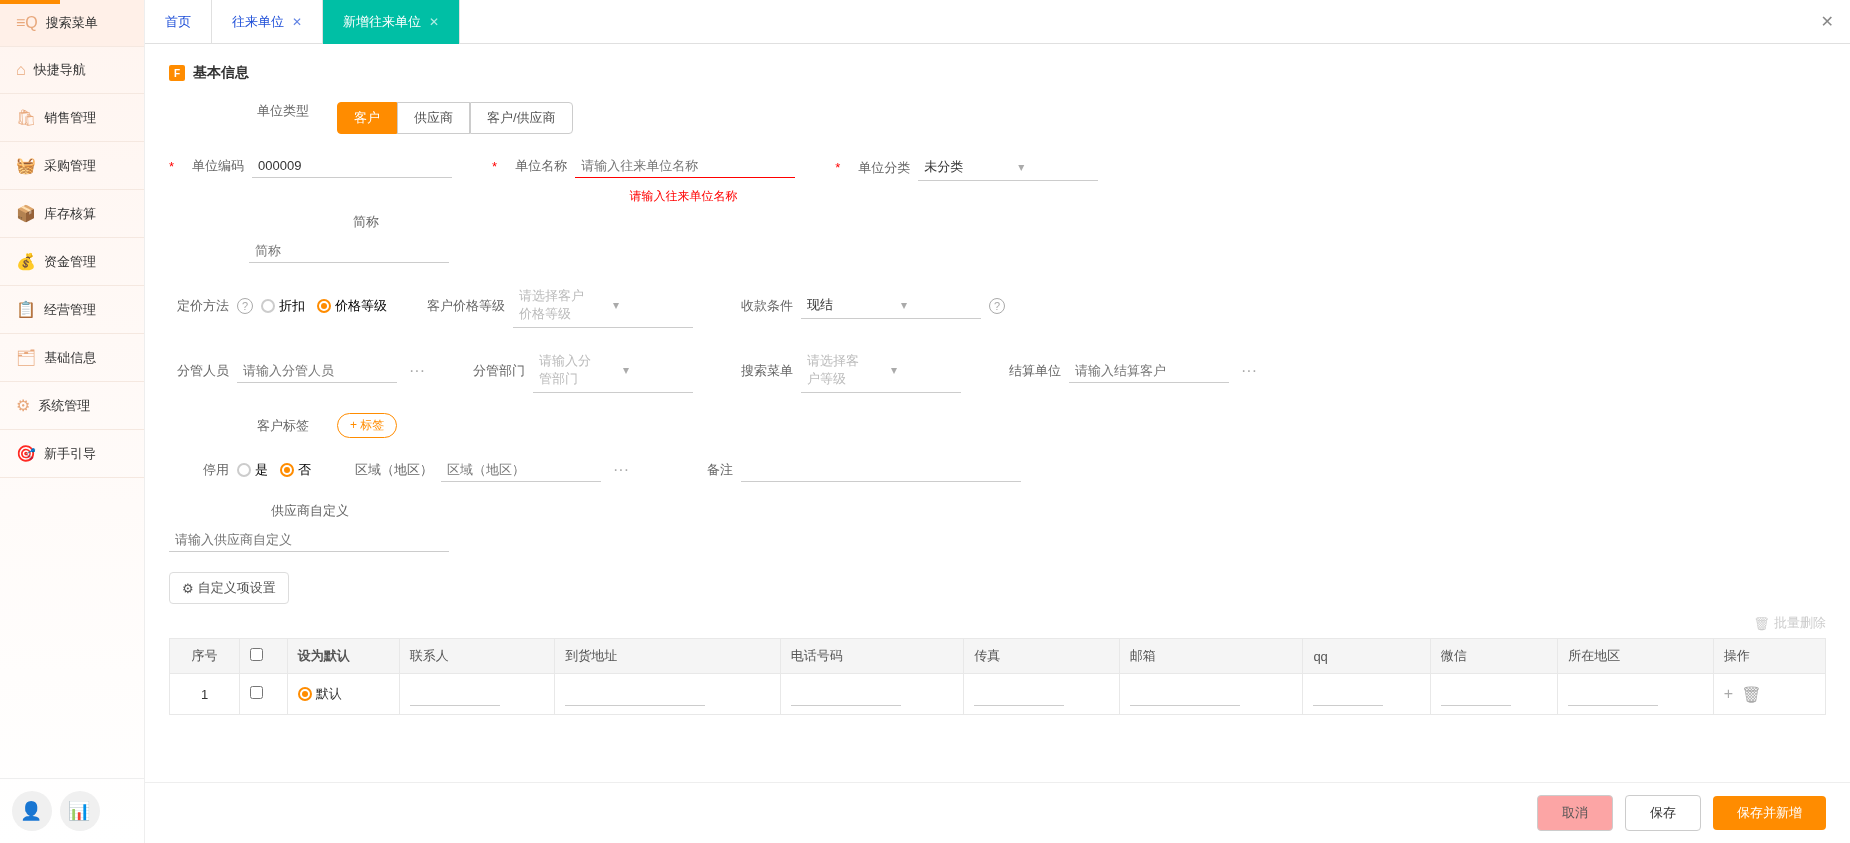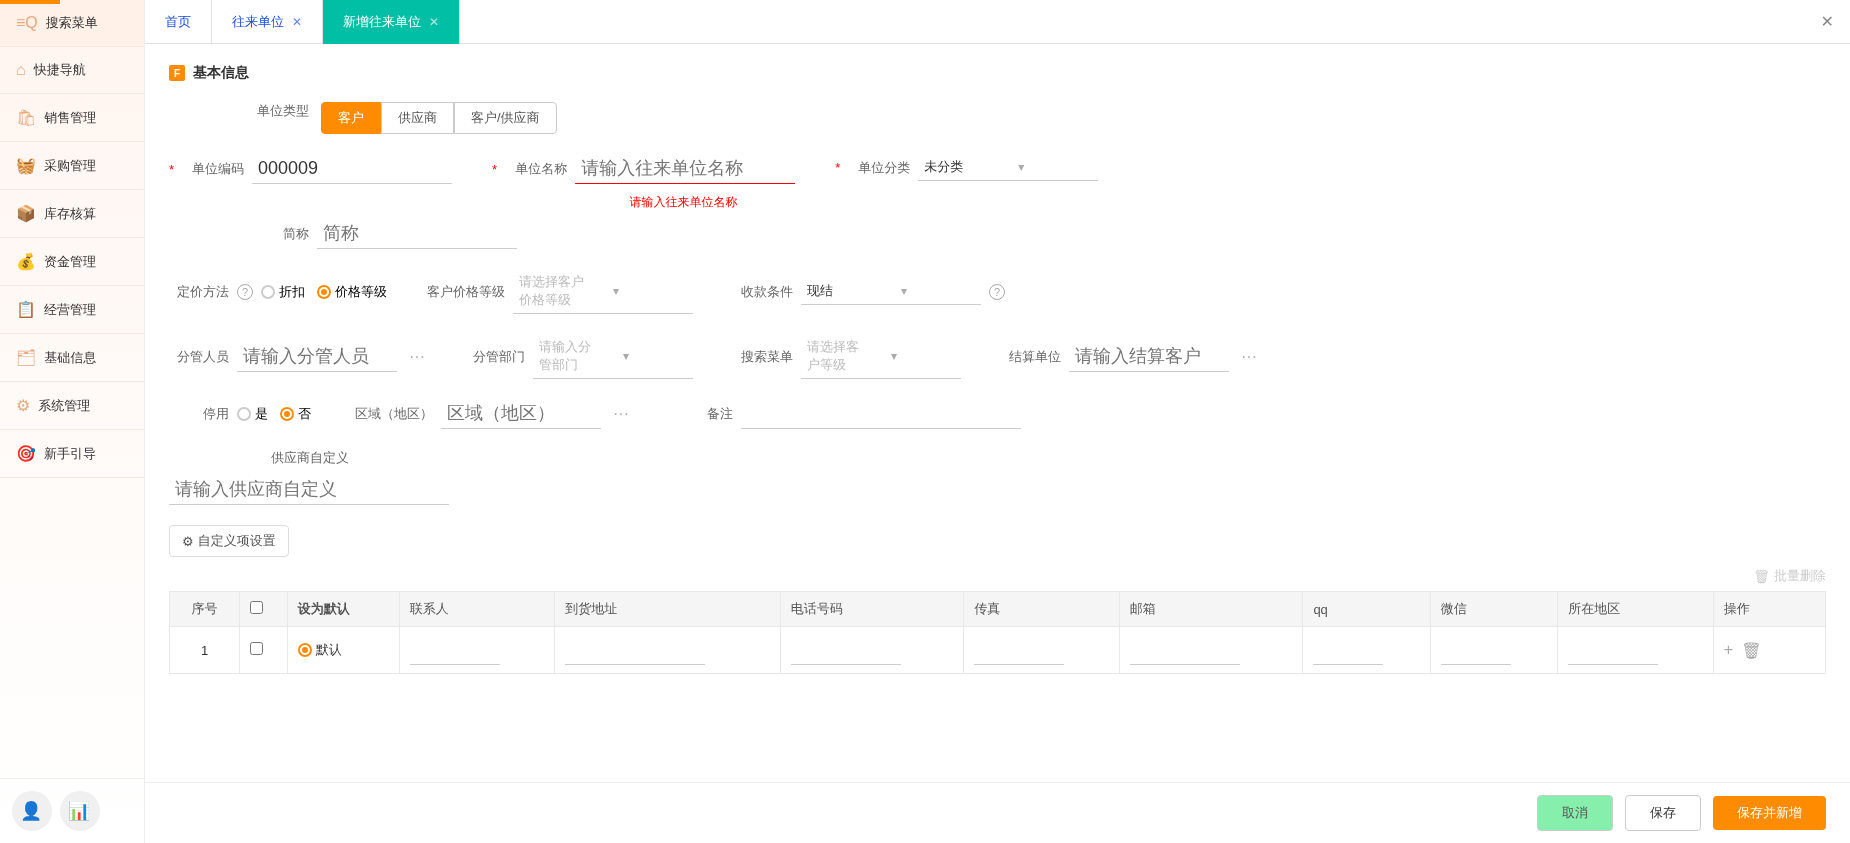--- a/index.html
+++ b/index.html
@@ -123,7 +123,7 @@
       align-items: flex-start;
       margin-bottom: 20px;
       flex-wrap: wrap;
-      gap: 0;
+      gap: 16px;
     }
 
     .form-field {

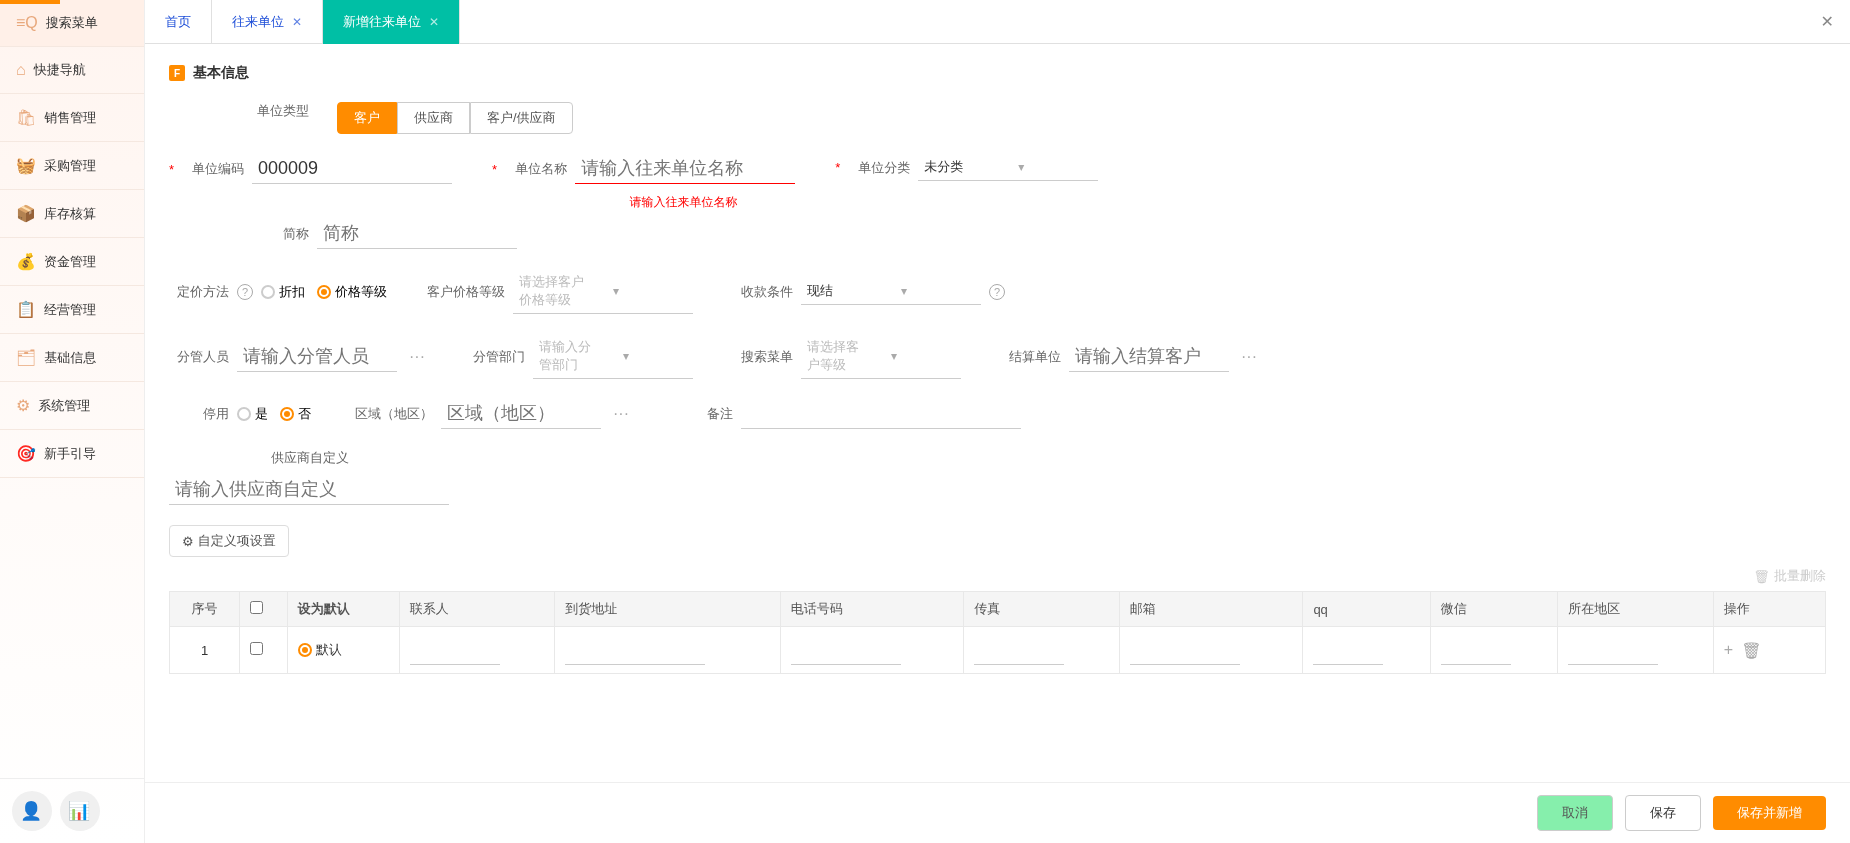--- a/index.html
+++ b/index.html
@@ -145,7 +145,7 @@
       border: none;
       border-bottom: 1px solid #ccc;
       padding: 4px 6px;
-      font-size: 18px;
+      font-size: 13px;
       outline: none;
       background: transparent;
       color: #333;

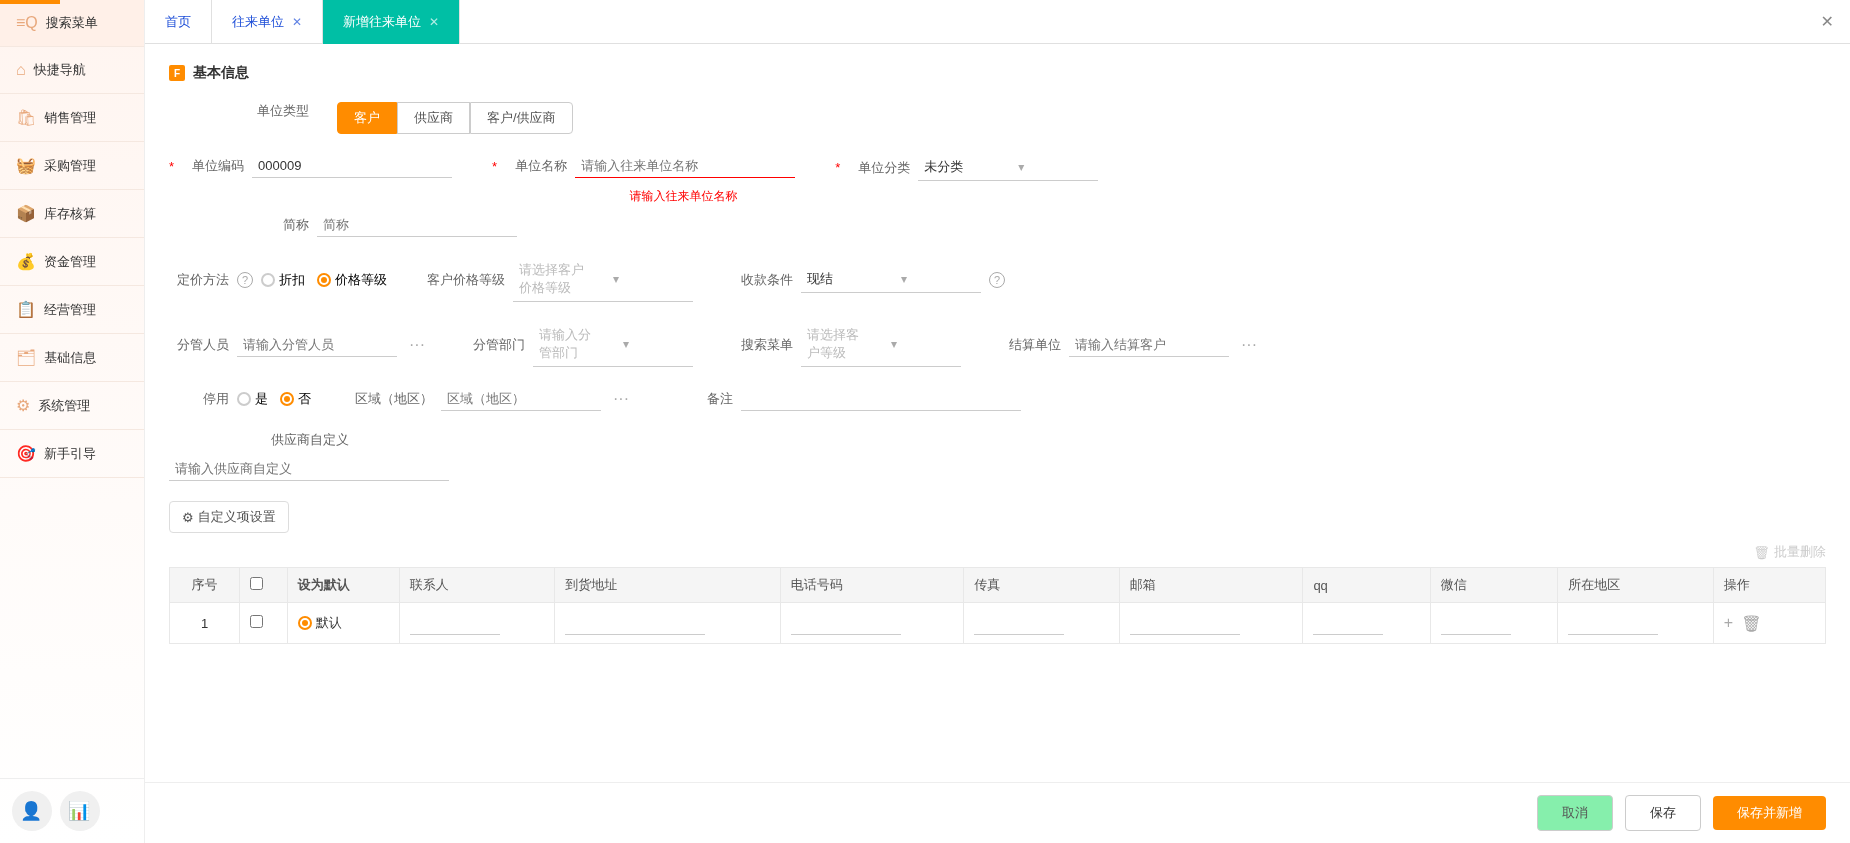--- a/index.html
+++ b/index.html
@@ -477,7 +477,7 @@
     </div>
 
     <div class="form-row" style="margin-bottom:20px;">
-      <div class="form-field" style="margin-left:80px;">
+      <div class="form-field" style="margin-left:80px;flex-direction:column;">
         <span class="form-label">简称</span>
         <input class="form-input" placeholder="简称" style="width: 200px;">
       </div>

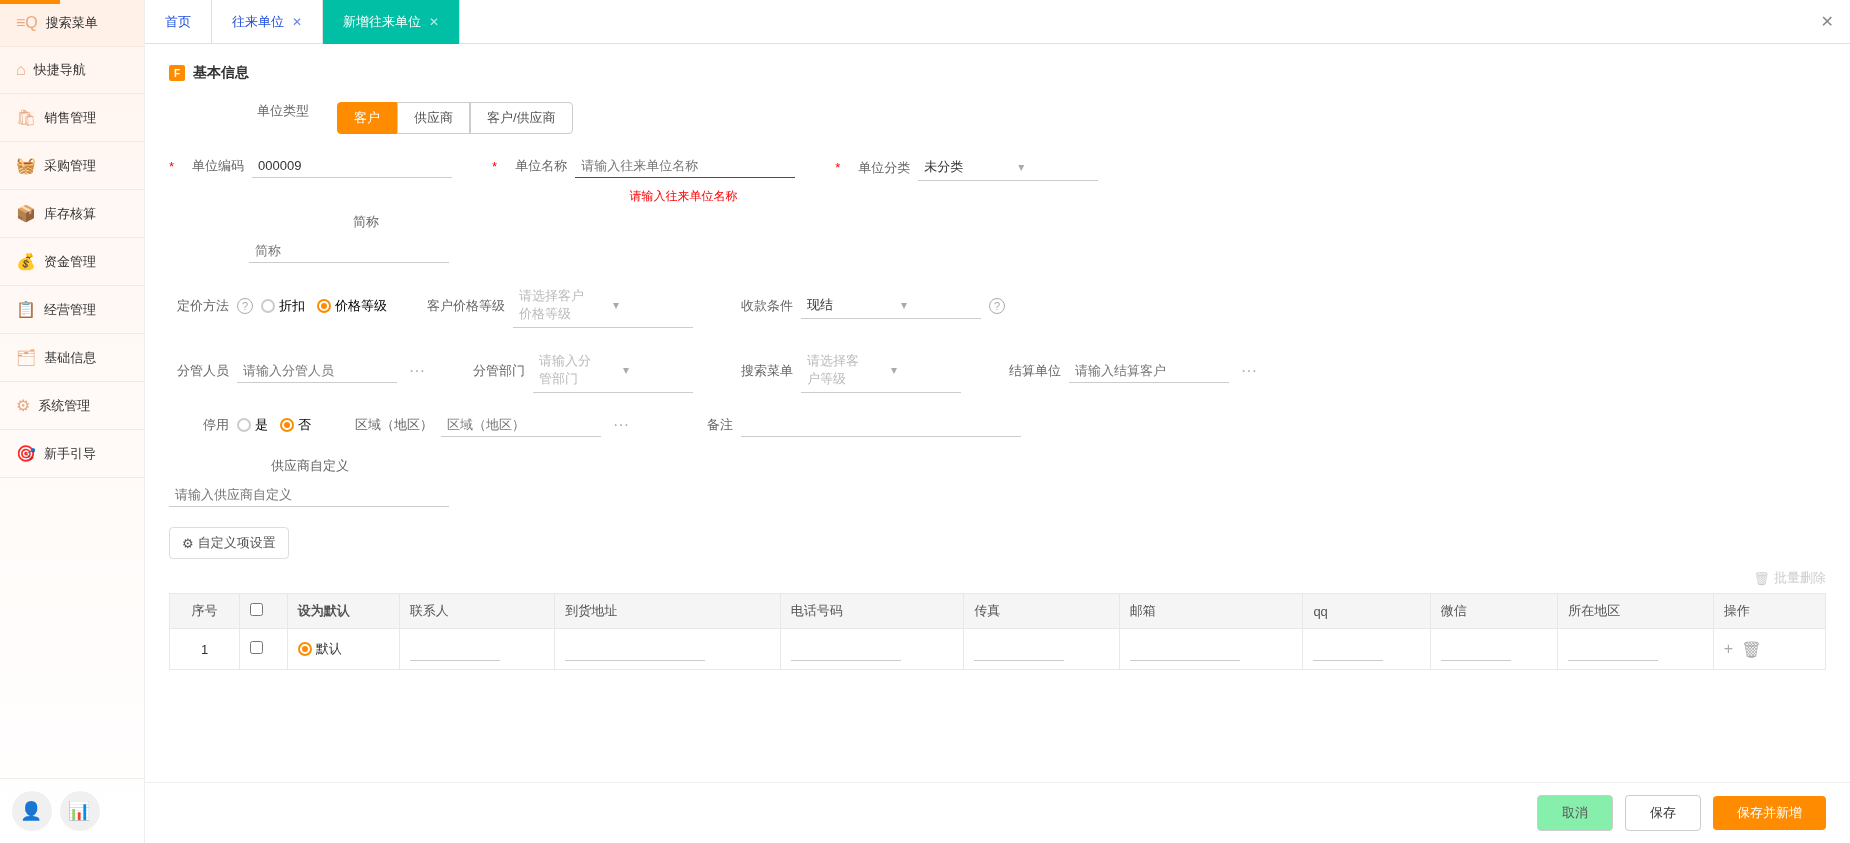--- a/index.html
+++ b/index.html
@@ -542,6 +542,10 @@
       </div>
     </div>
 
+    <div class="form-row" style="margin-top:16px; align-items:center;">
+      <span class="form-label" style="margin-right:12px; margin-left:80px;">客户标签</span>
+      <button class="tag-add">+ 标签</button>
+    </div>
 
     <div class="form-row" style="gap:44px; margin-top:16px; align-items:center;">
       <div class="form-field">

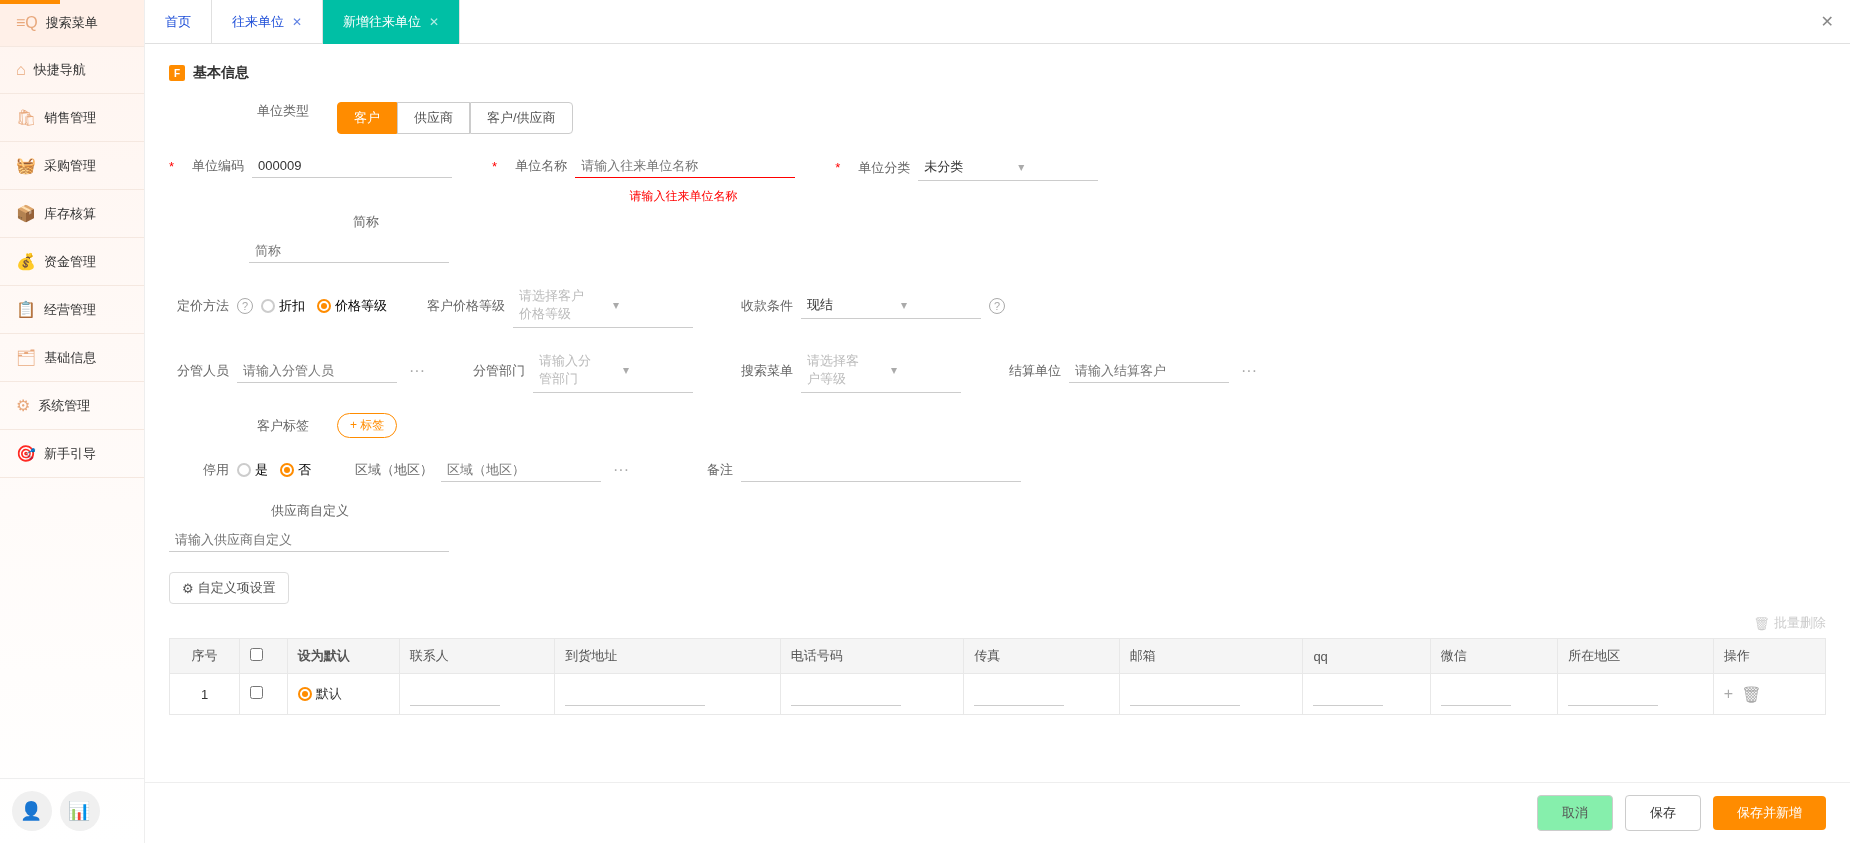--- a/index.html
+++ b/index.html
@@ -310,7 +310,7 @@
     .btn-cancel {
       padding: 8px 24px;
       border: 1px solid #ccc;
-      background: #86efac;
+      background: #fca5a5;
       border-radius: 4px;
       cursor: pointer;
       font-size: 13px;

